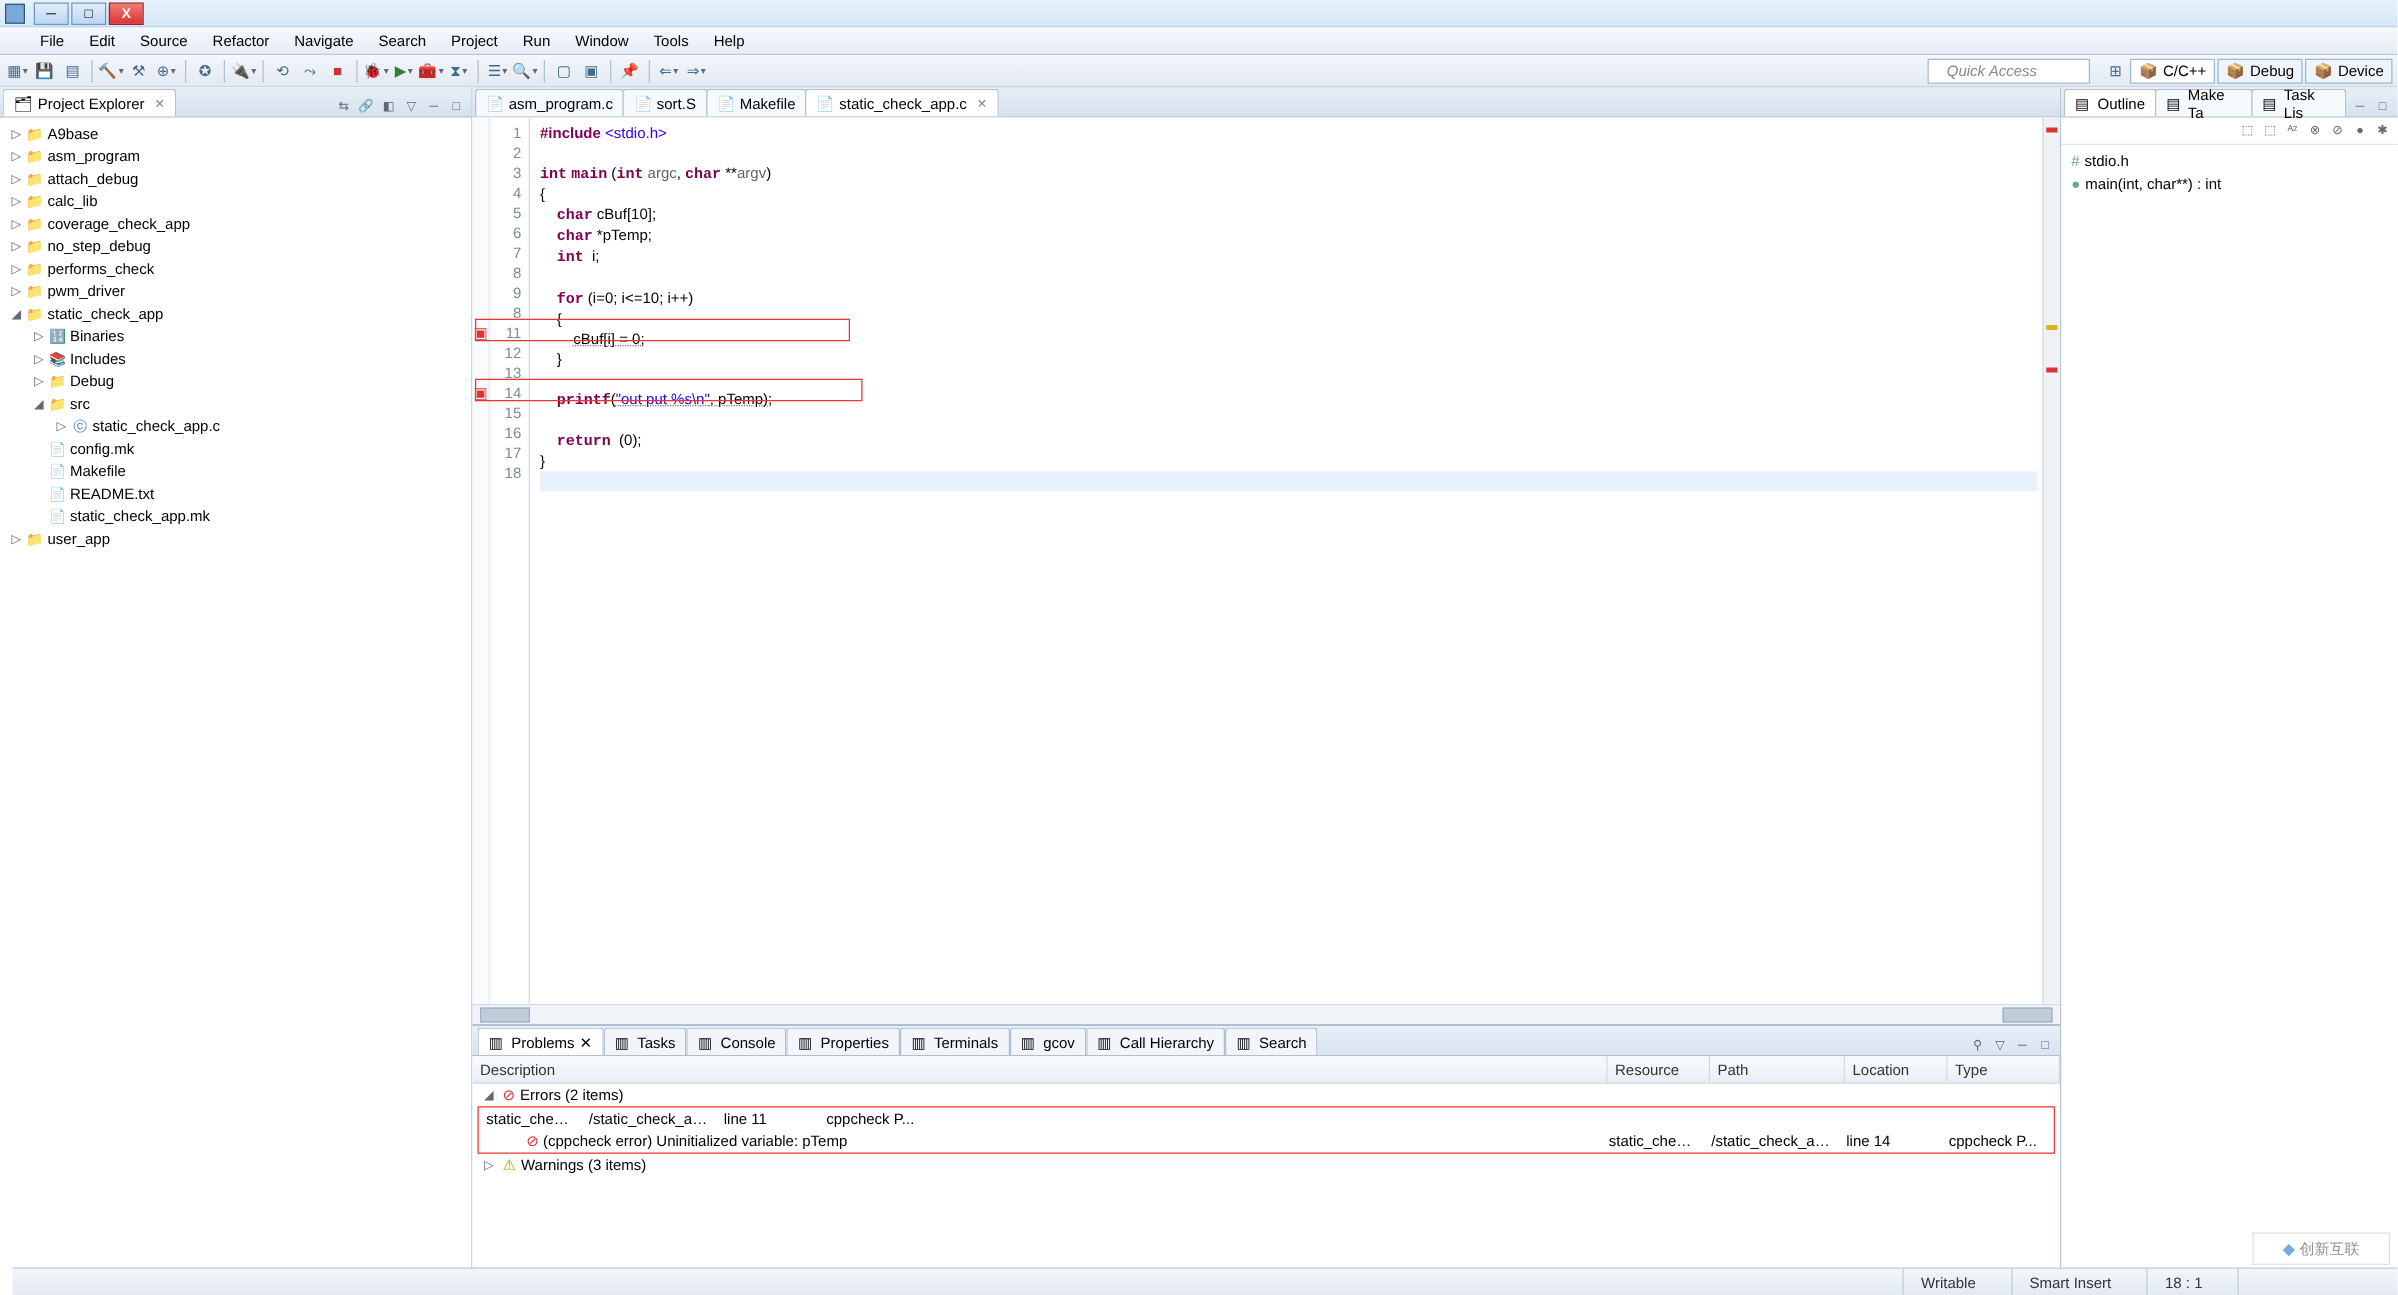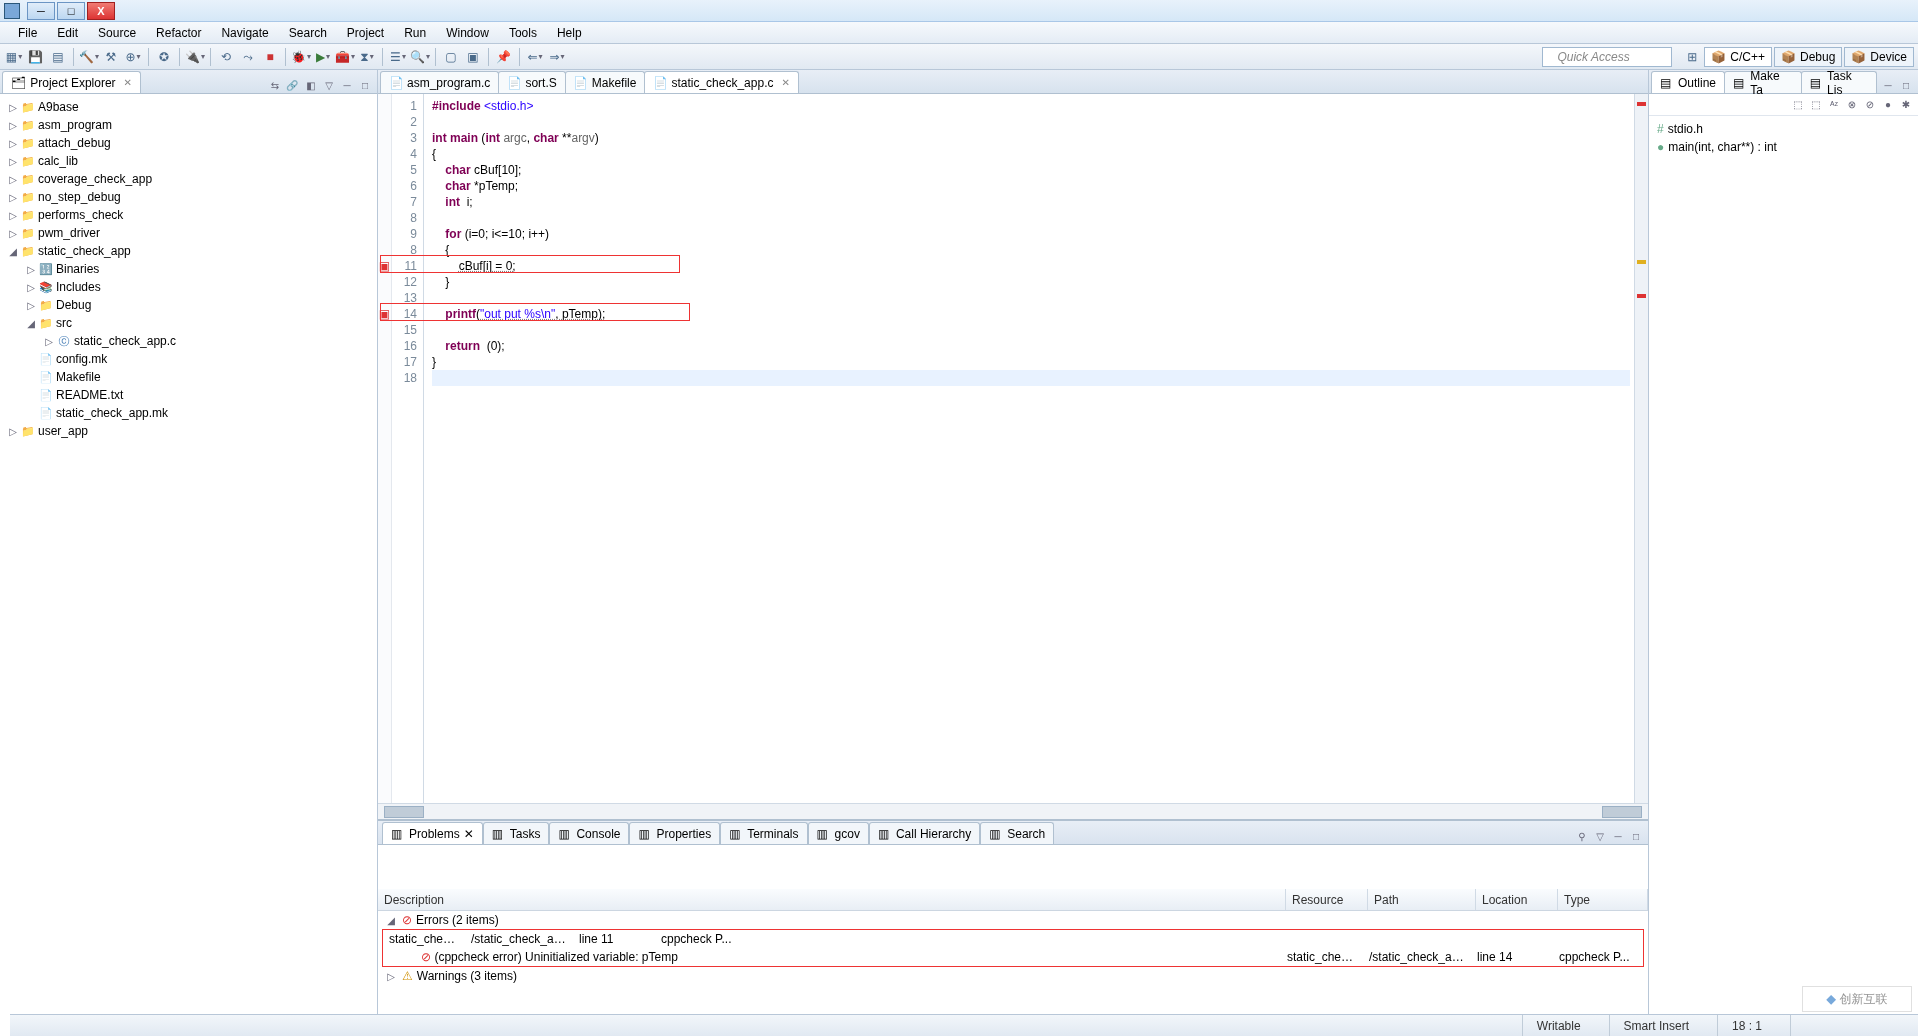--- a/index.html
+++ b/index.html
@@ -14,7 +14,7 @@
 .titlebar .close { background:linear-gradient(#f07b73,#d33); color:#fff; border-color:#a02020; font-weight:bold; }
 
 
-.menubar { height:22px; background:linear-gradient(#f6f9fc,#e4ecf5); border-bottom:1px solid #b8c7d8; display:flex; align-items:center; padding-left:8px; }
+.menubar { height:22px; background:linear-gradient(#f6f9fc,#e4ecf5); border-bottom:1px solid #b8c7d8; display:flex; align-items:center; padding-left:22px; }
 .menubar span { padding:0 10px; cursor:default; }
 
 

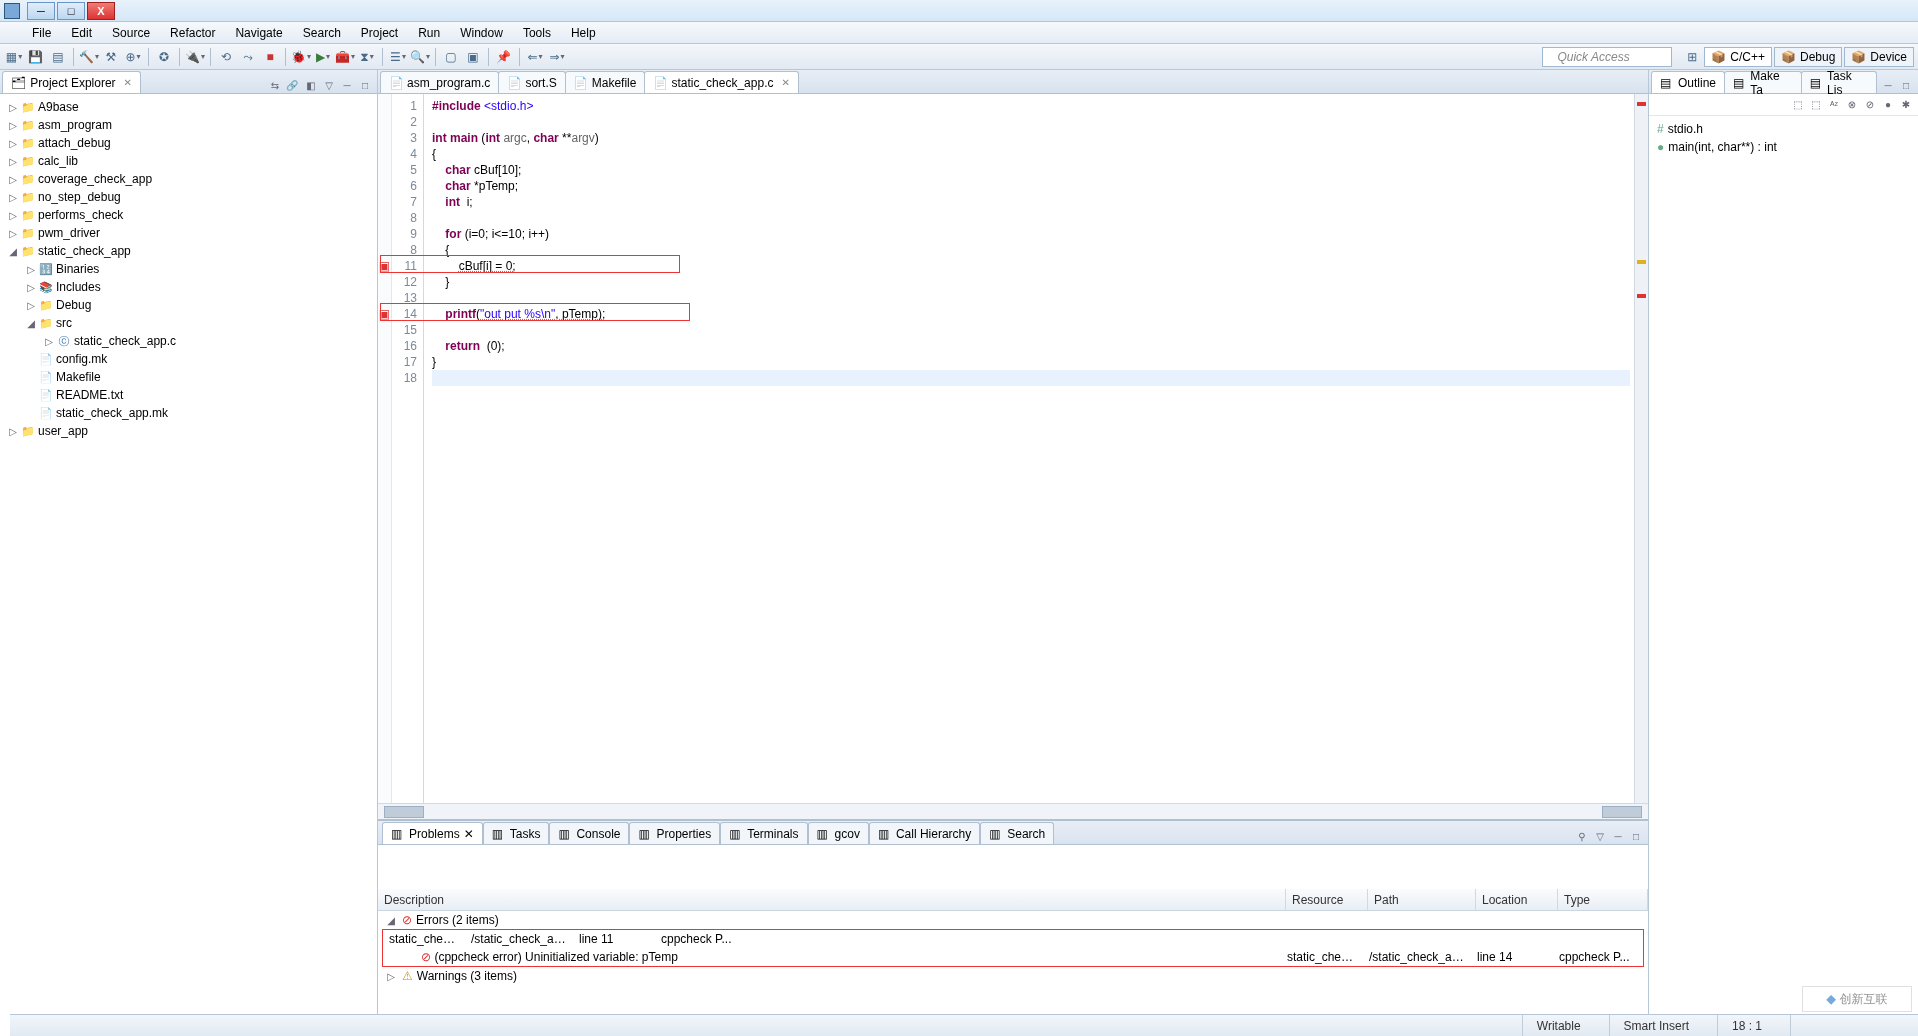--- a/index.html
+++ b/index.html
@@ -57,7 +57,7 @@
 .marker-strip { width:14px; background:#fafbfd; border-right:1px solid #e4e8ee; padding-top:4px; }
 .marker-strip .mk { height:16px; display:flex; align-items:center; justify-content:center; font-size:10px; }
 .code { flex:1; padding:4px 4px 4px 8px; line-height:16px; white-space:pre; position:relative; }
-.k { color:#7f0055; font-weight:bold; }
+.k { color:#7f0055; font-weight:bold;font-family:Liberation Mono, monospace; }
 .s { color:#2a00ff; }
 .pp { color:#7f0055; font-weight:bold; }
 .arg { color:#646464; }

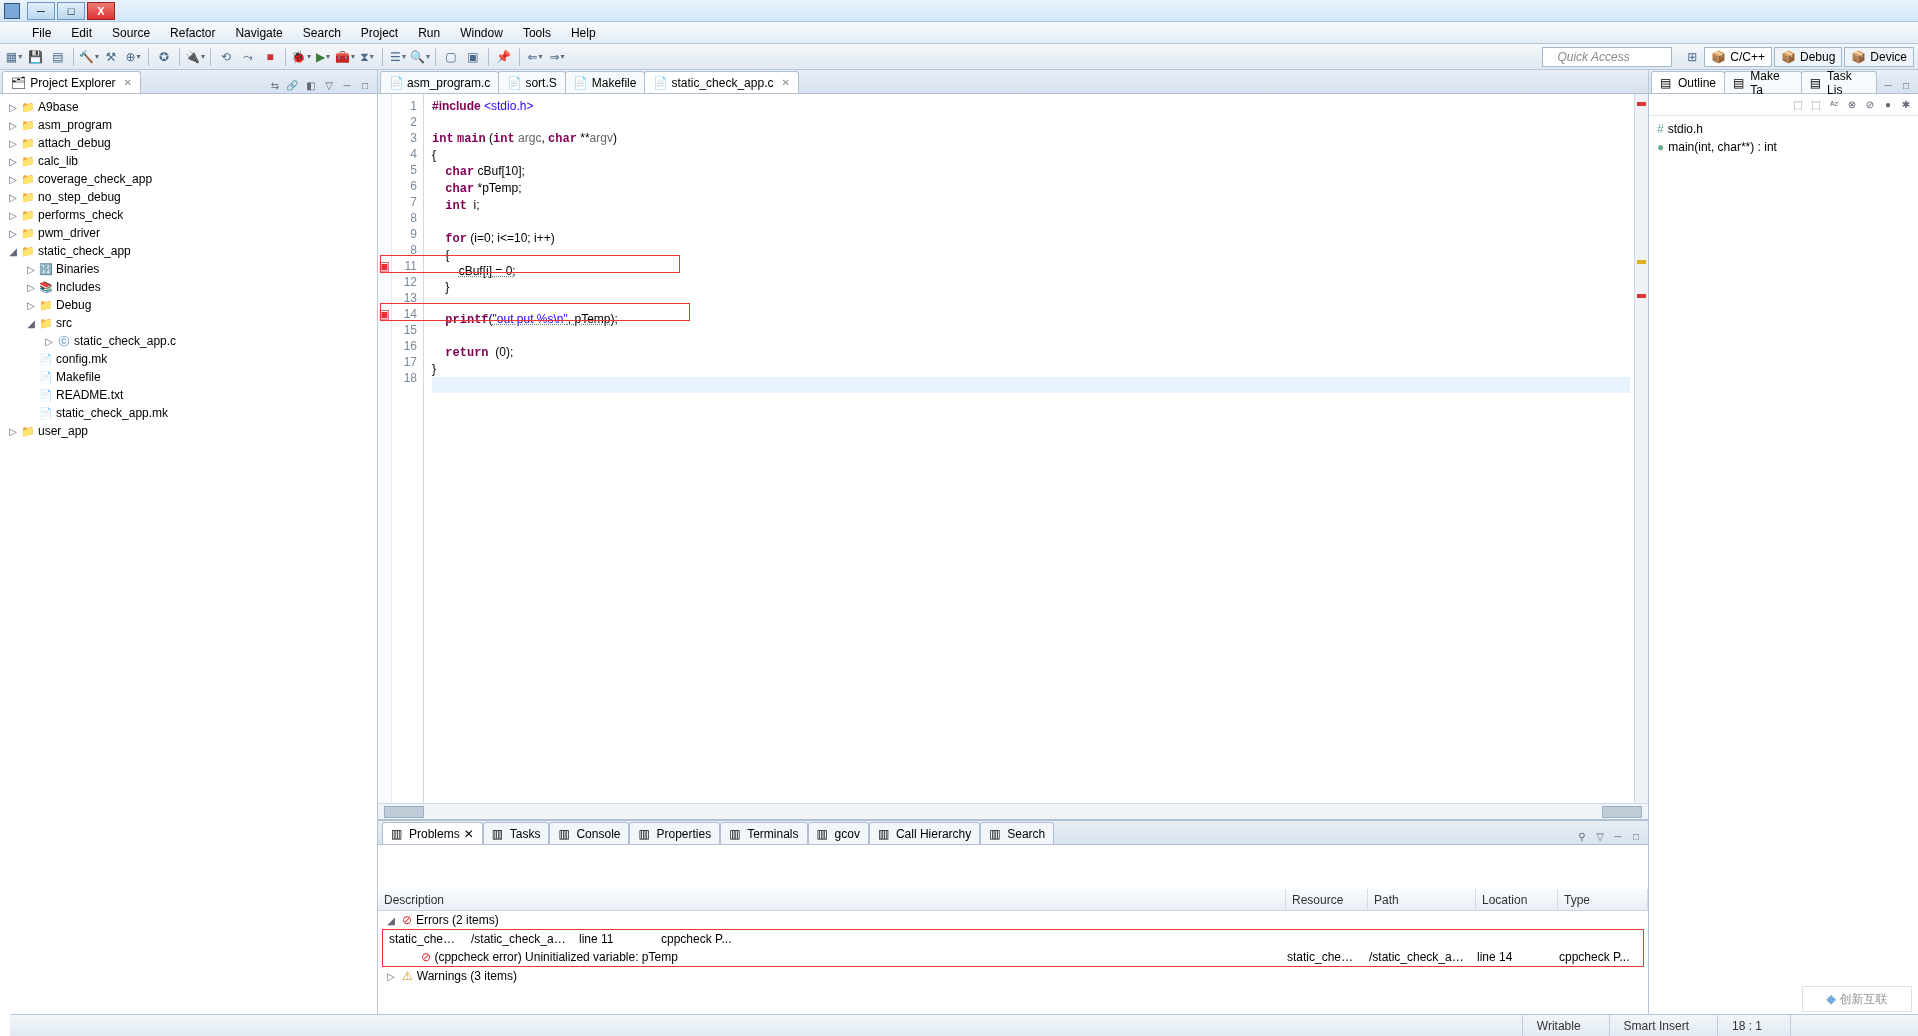--- a/index.html
+++ b/index.html
@@ -81,7 +81,7 @@
 .btab .bic { width:14px; height:14px; }
 .b-summary { height:20px; padding:0 8px; display:flex; align-items:center; color:#444; font-size:11px; }
 .prob-table { flex:1; overflow:auto; }
-.pt-head { display:flex; height:22px; background:linear-gradient(#fafcfe,#e8eef5); border-bottom:1px solid #ccd6e1;margin-top:44px; }
+.pt-head { display:flex; height:22px; background:linear-gradient(#fafcfe,#e8eef5); border-bottom:1px solid #ccd6e1; }
 .pt-head .col { border-right:1px solid #d0dae5; padding:4px 6px; color:#333; }
 .pt-row { display:flex; height:18px; align-items:center; }
 .pt-row .col { padding:0 6px; overflow:hidden; text-overflow:ellipsis; white-space:nowrap; }

